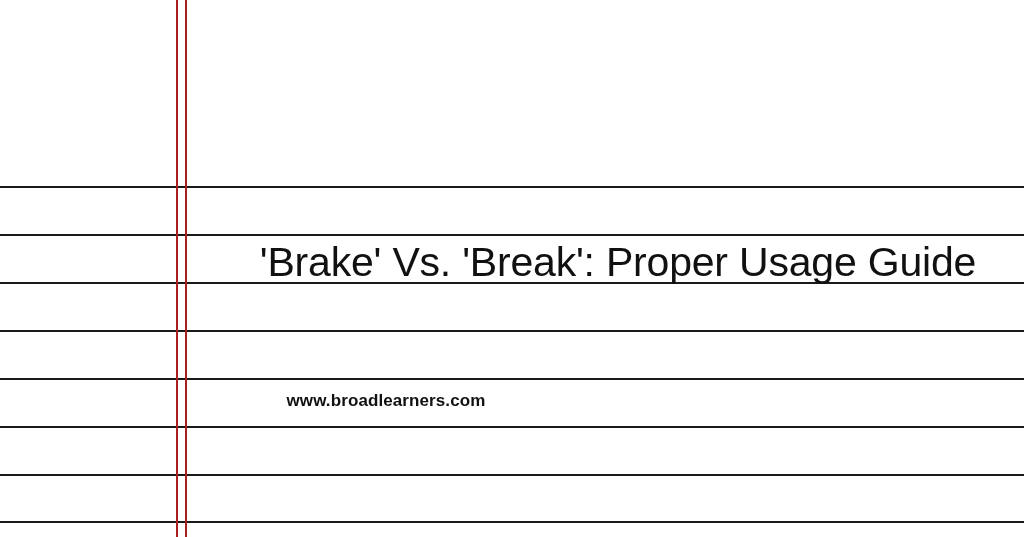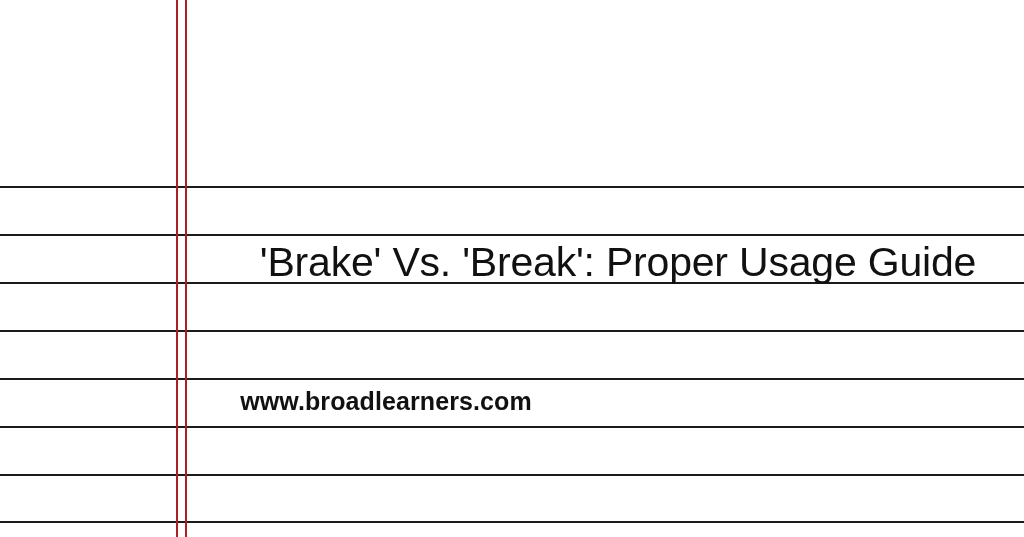--- a/index.html
+++ b/index.html
@@ -67,7 +67,7 @@
     text-align: center;
     font-family: "Liberation Sans", sans-serif;
     font-weight: bold;
-    font-size: 25px;
+    font-size: 17px;
     line-height: 24px;
     letter-spacing: 0.1px;
     color: #111111;

